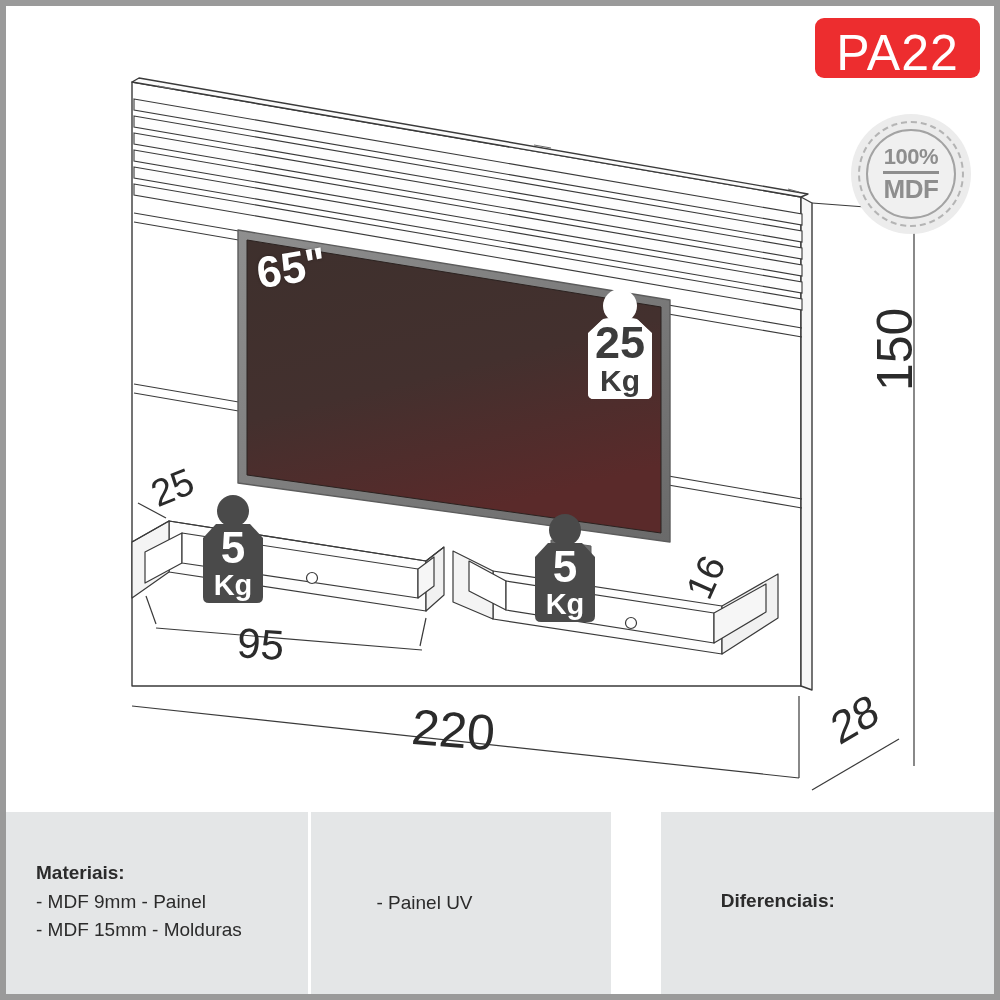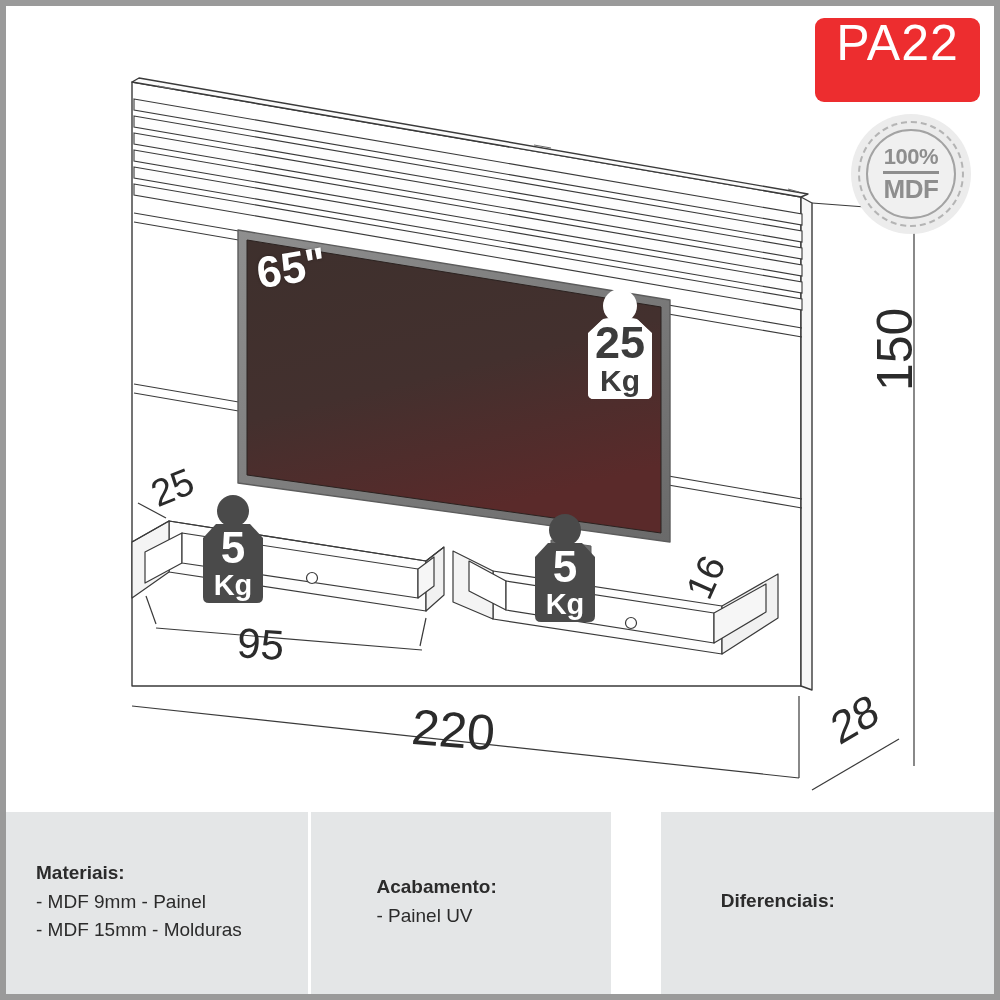--- a/index.html
+++ b/index.html
@@ -39,11 +39,11 @@
     right: 14px;
     top: 12px;
     width: 165px;
-    height: 84px;
+    height: 60px;
     background: #ed2d2f;
     border-radius: 9px;
     display: flex;
-    align-items: flex-start;
+    align-items: flex-end;
     justify-content: center;
   }
   .code-badge .code-text {

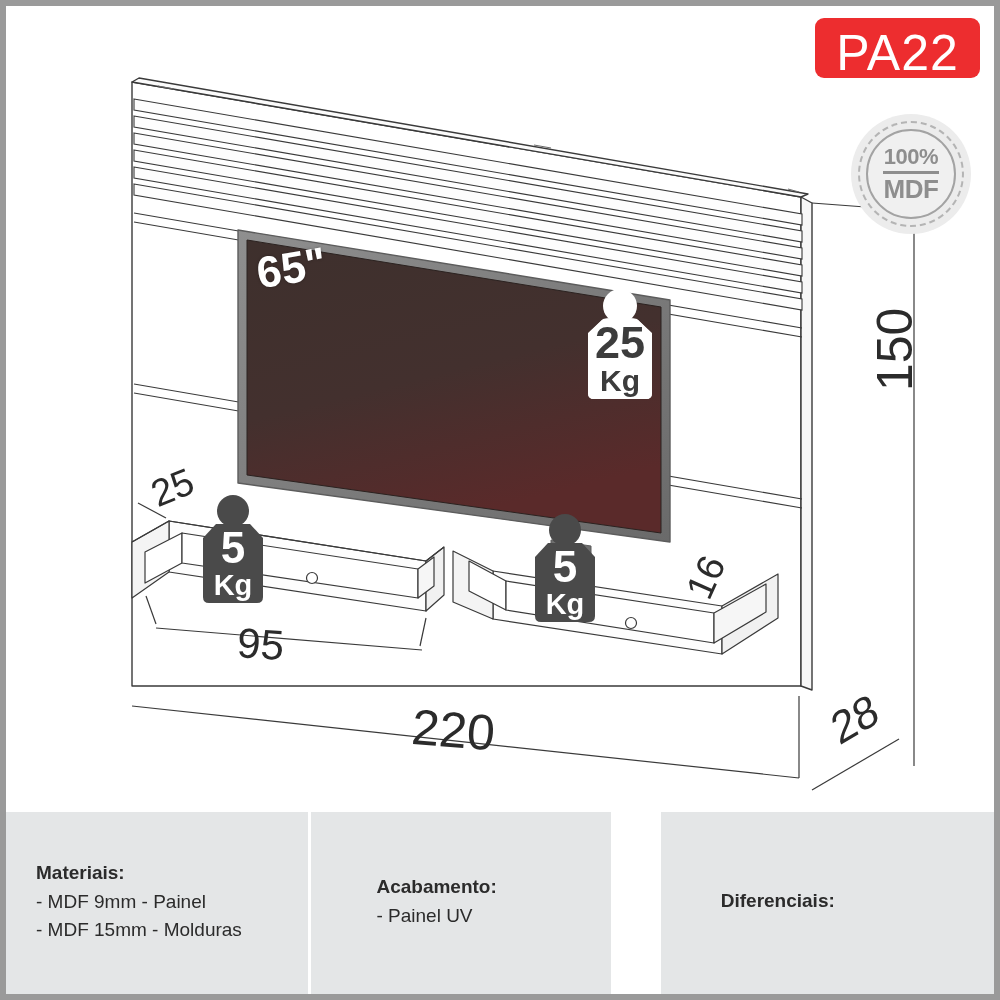--- a/index.html
+++ b/index.html
@@ -319,7 +319,6 @@
     </div>
 
     <div class="info-panel p2">
-      <div class="info-title">Acabamento:</div>
       <div class="info-line">- Painel UV</div>
     </div>
 

